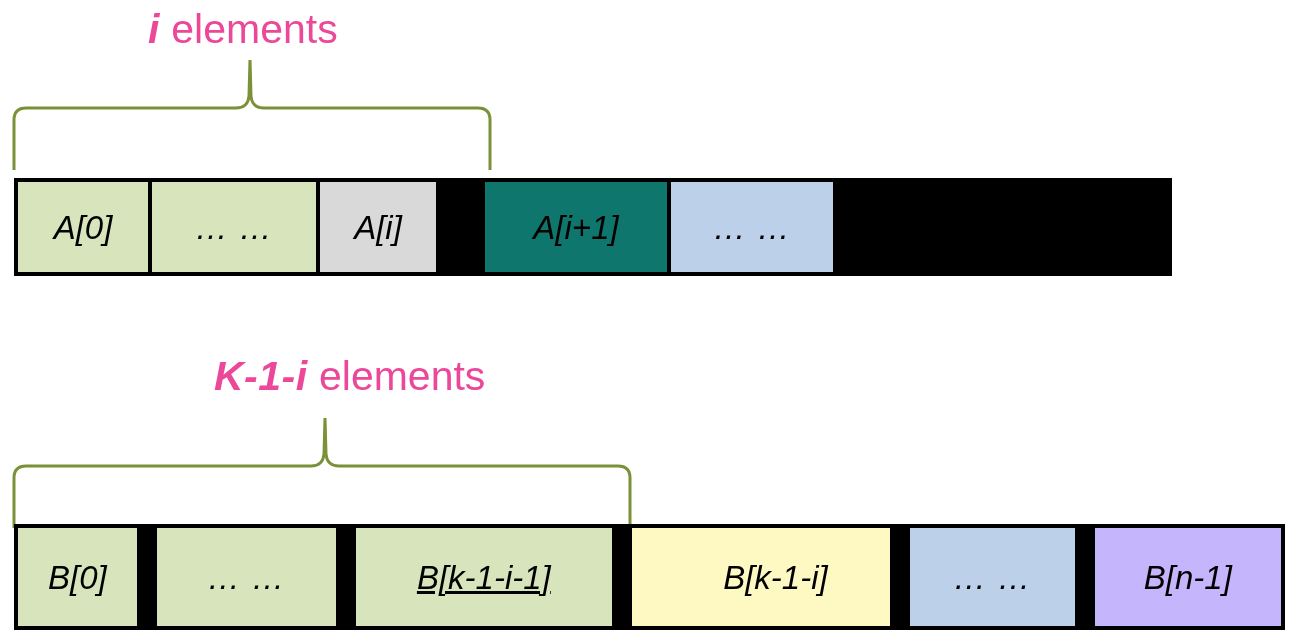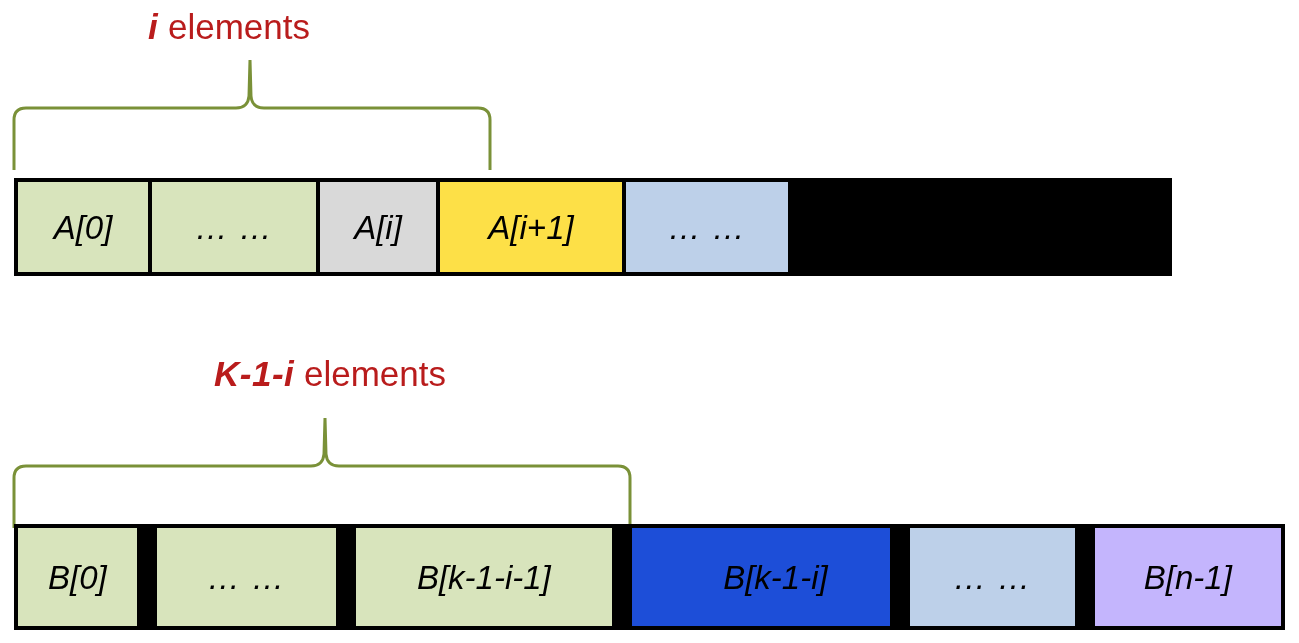--- a/index.html
+++ b/index.html
@@ -26,9 +26,9 @@
   .brace-label {
     position: absolute;
     white-space: nowrap;
-    color: #b91c1c;
+    color: #ec4899;
     font-family: "Liberation Sans", sans-serif;
-    font-size: 35px;
+    font-size: 41px;
     line-height: 1;
   }
   .brace-label .var {

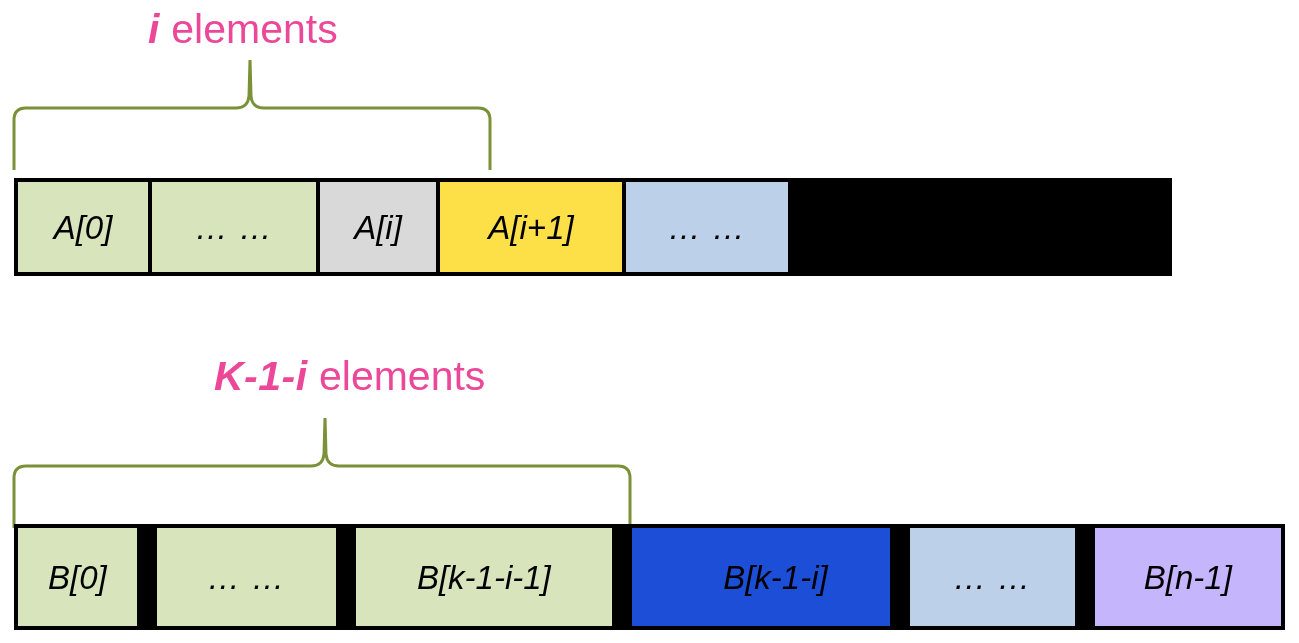--- a/index.html
+++ b/index.html
@@ -119,7 +119,7 @@
     <div class="cell" style="width:130px;background:#d8e4bc;">A[0]</div>
     <div class="cell ellipsis" style="width:164px;background:#d8e4bc;">… …</div>
     <div class="cell" style="width:116px;background:#d9d9d9;">A[i]</div>
-    <div class="cell" style="width:182px;background:#fde047;">A[i+1]</div>
+    <div class="cell" style="width:182px;background:#0f766e;margin-left:45px;">A[i+1]</div>
     <div class="cell ellipsis" style="width:162px;background:#bdd0e9;">… …</div>
   </div>
 

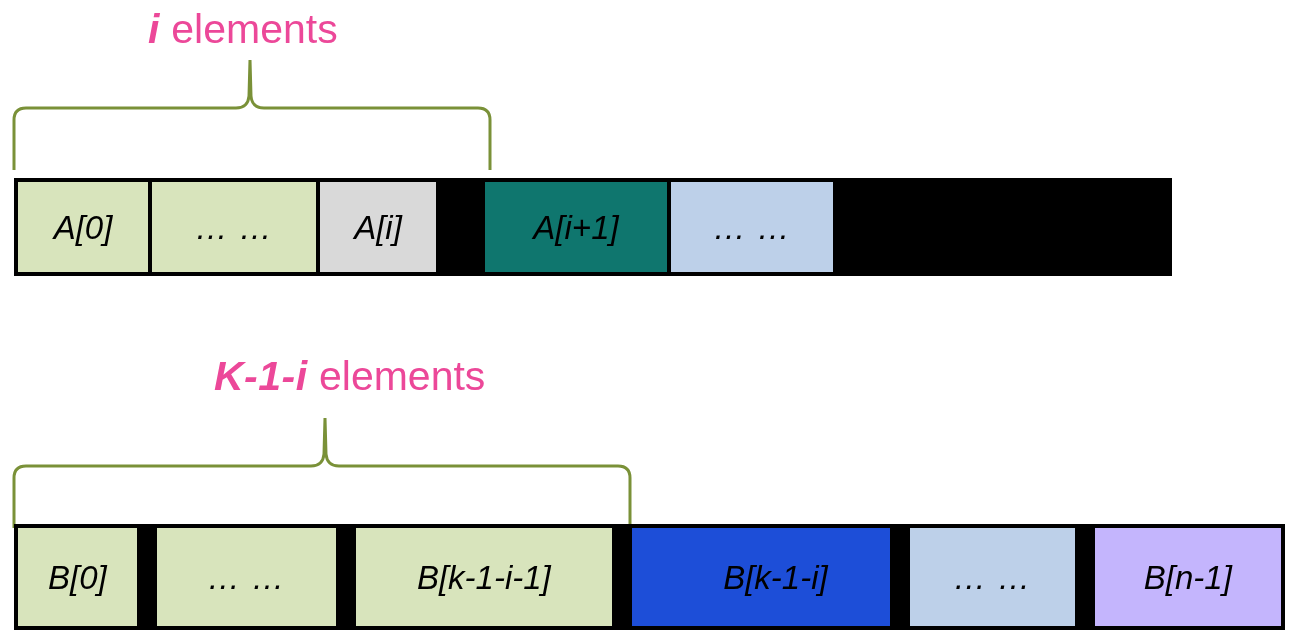--- a/index.html
+++ b/index.html
@@ -136,7 +136,7 @@
   <div class="array-row" id="row-b">
     <div class="cell" style="width:130px;background:#d8e4bc;">B[0]</div>
     <div class="cell ellipsis" style="width:196px;background:#d8e4bc;">… …</div>
-    <div class="cell" style="width:280px;background:#d8e4bc;">B[k-1-i-1]</div>
+    <div class="cell" style="width:280px;background:#d8e4bc;text-decoration:underline;">B[k-1-i-1]</div>
     <div class="cell" style="width:280px;background:#1d4ed8;padding-left:29px;">B[k-1-i]</div>
     <div class="cell ellipsis" style="width:180px;background:#bdd0e9;">… …</div>
     <div class="cell" style="width:204px;background:#c4b5fd;font-style:italic;">B[n-1]</div>

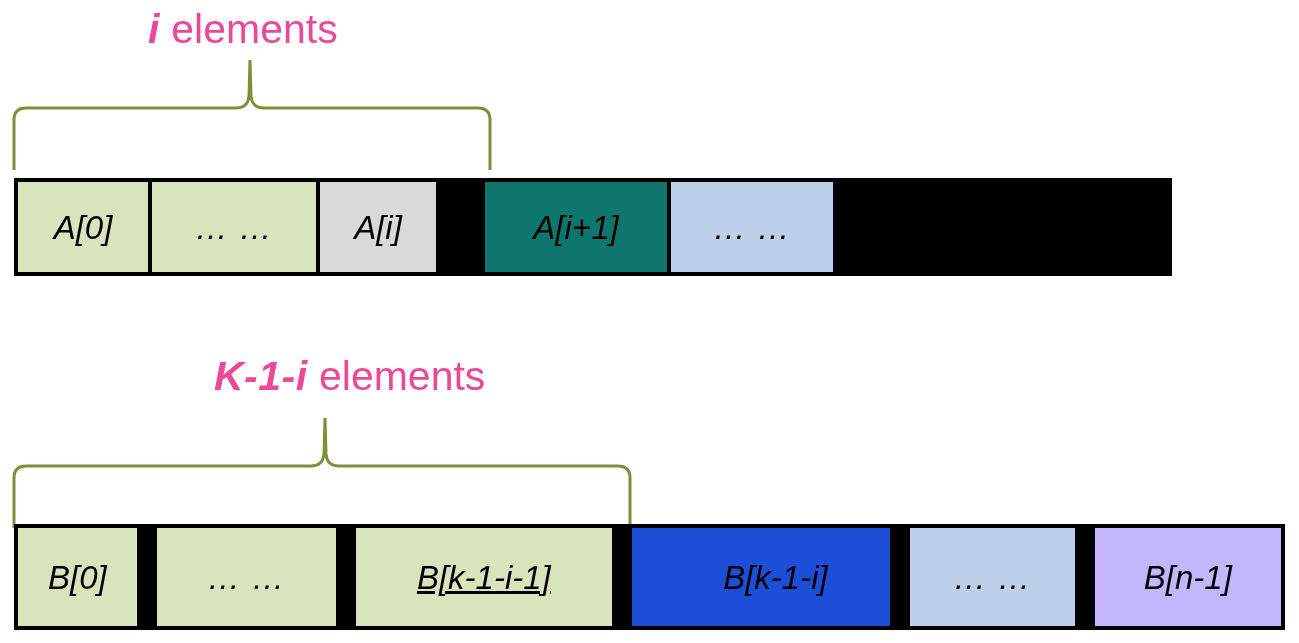--- a/index.html
+++ b/index.html
@@ -137,7 +137,7 @@
     <div class="cell" style="width:130px;background:#d8e4bc;">B[0]</div>
     <div class="cell ellipsis" style="width:196px;background:#d8e4bc;">… …</div>
     <div class="cell" style="width:280px;background:#d8e4bc;text-decoration:underline;">B[k-1-i-1]</div>
-    <div class="cell" style="width:280px;background:#1d4ed8;padding-left:29px;">B[k-1-i]</div>
+    <div class="cell" style="width:280px;background:#fef9c3;padding-left:29px;">B[k-1-i]</div>
     <div class="cell ellipsis" style="width:180px;background:#bdd0e9;">… …</div>
     <div class="cell" style="width:204px;background:#c4b5fd;font-style:italic;">B[n-1]</div>
   </div>

